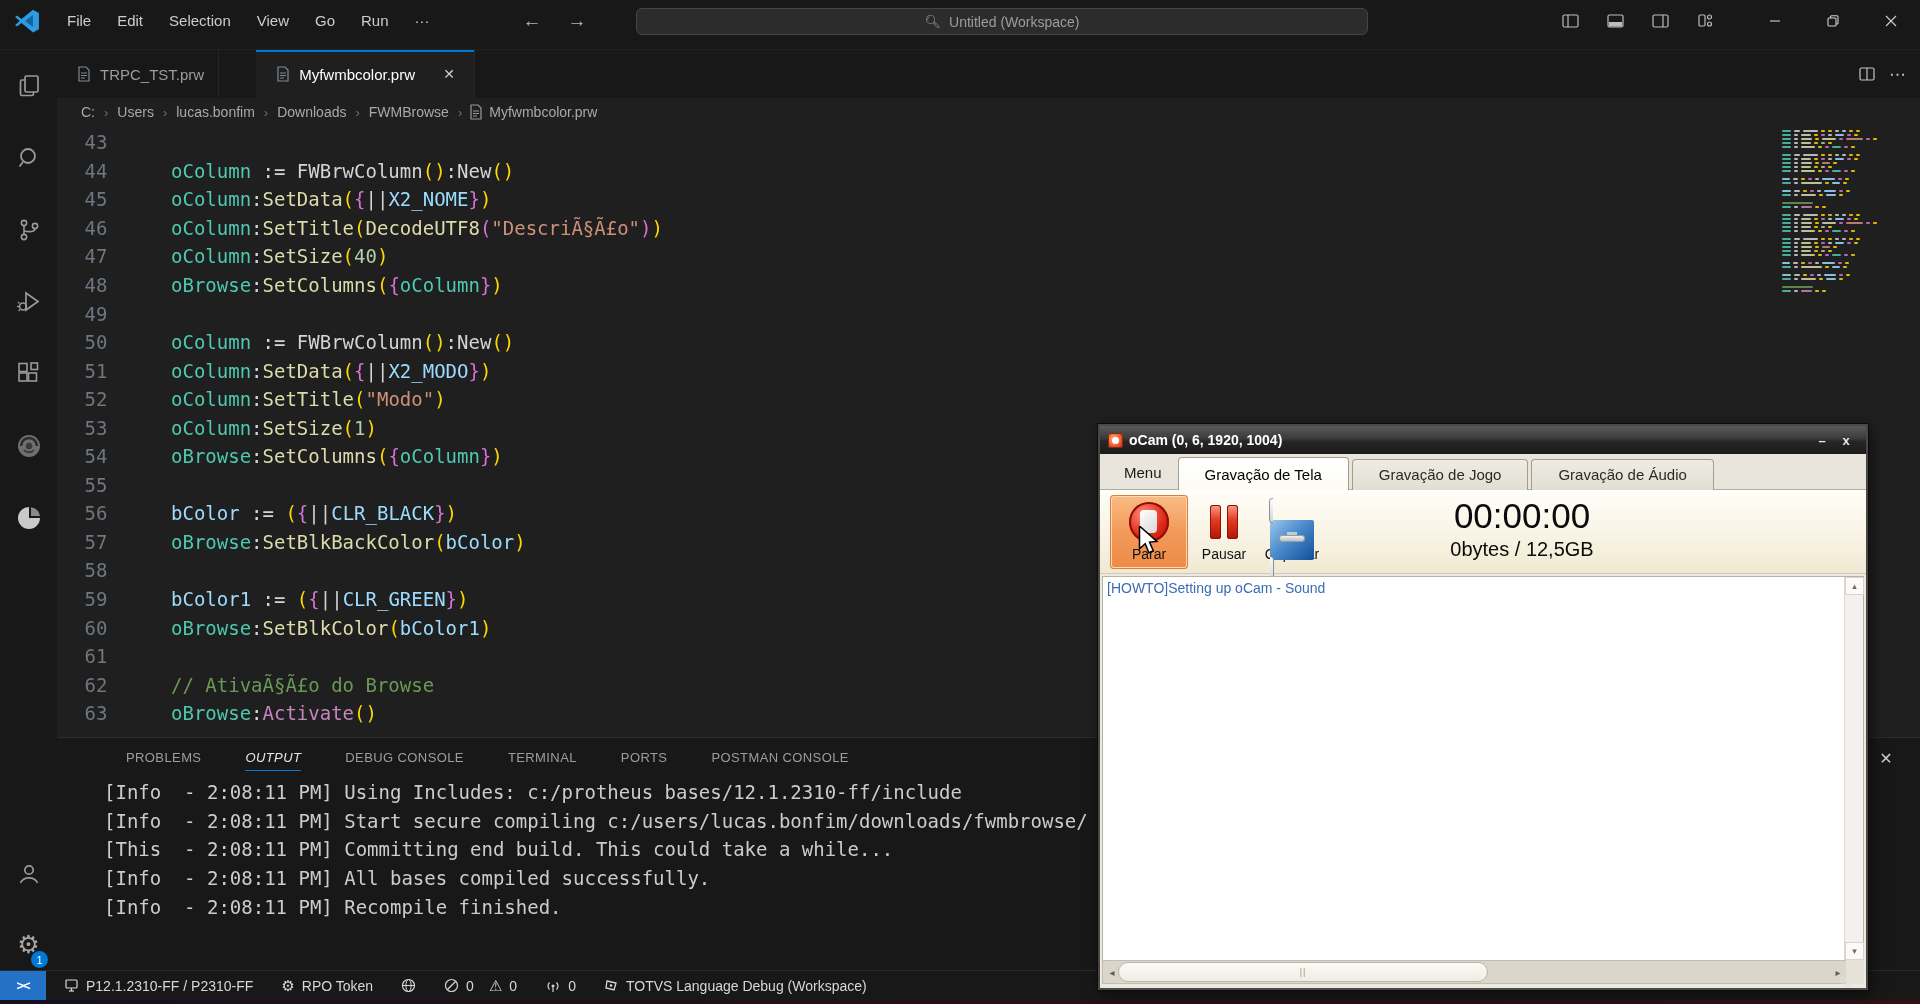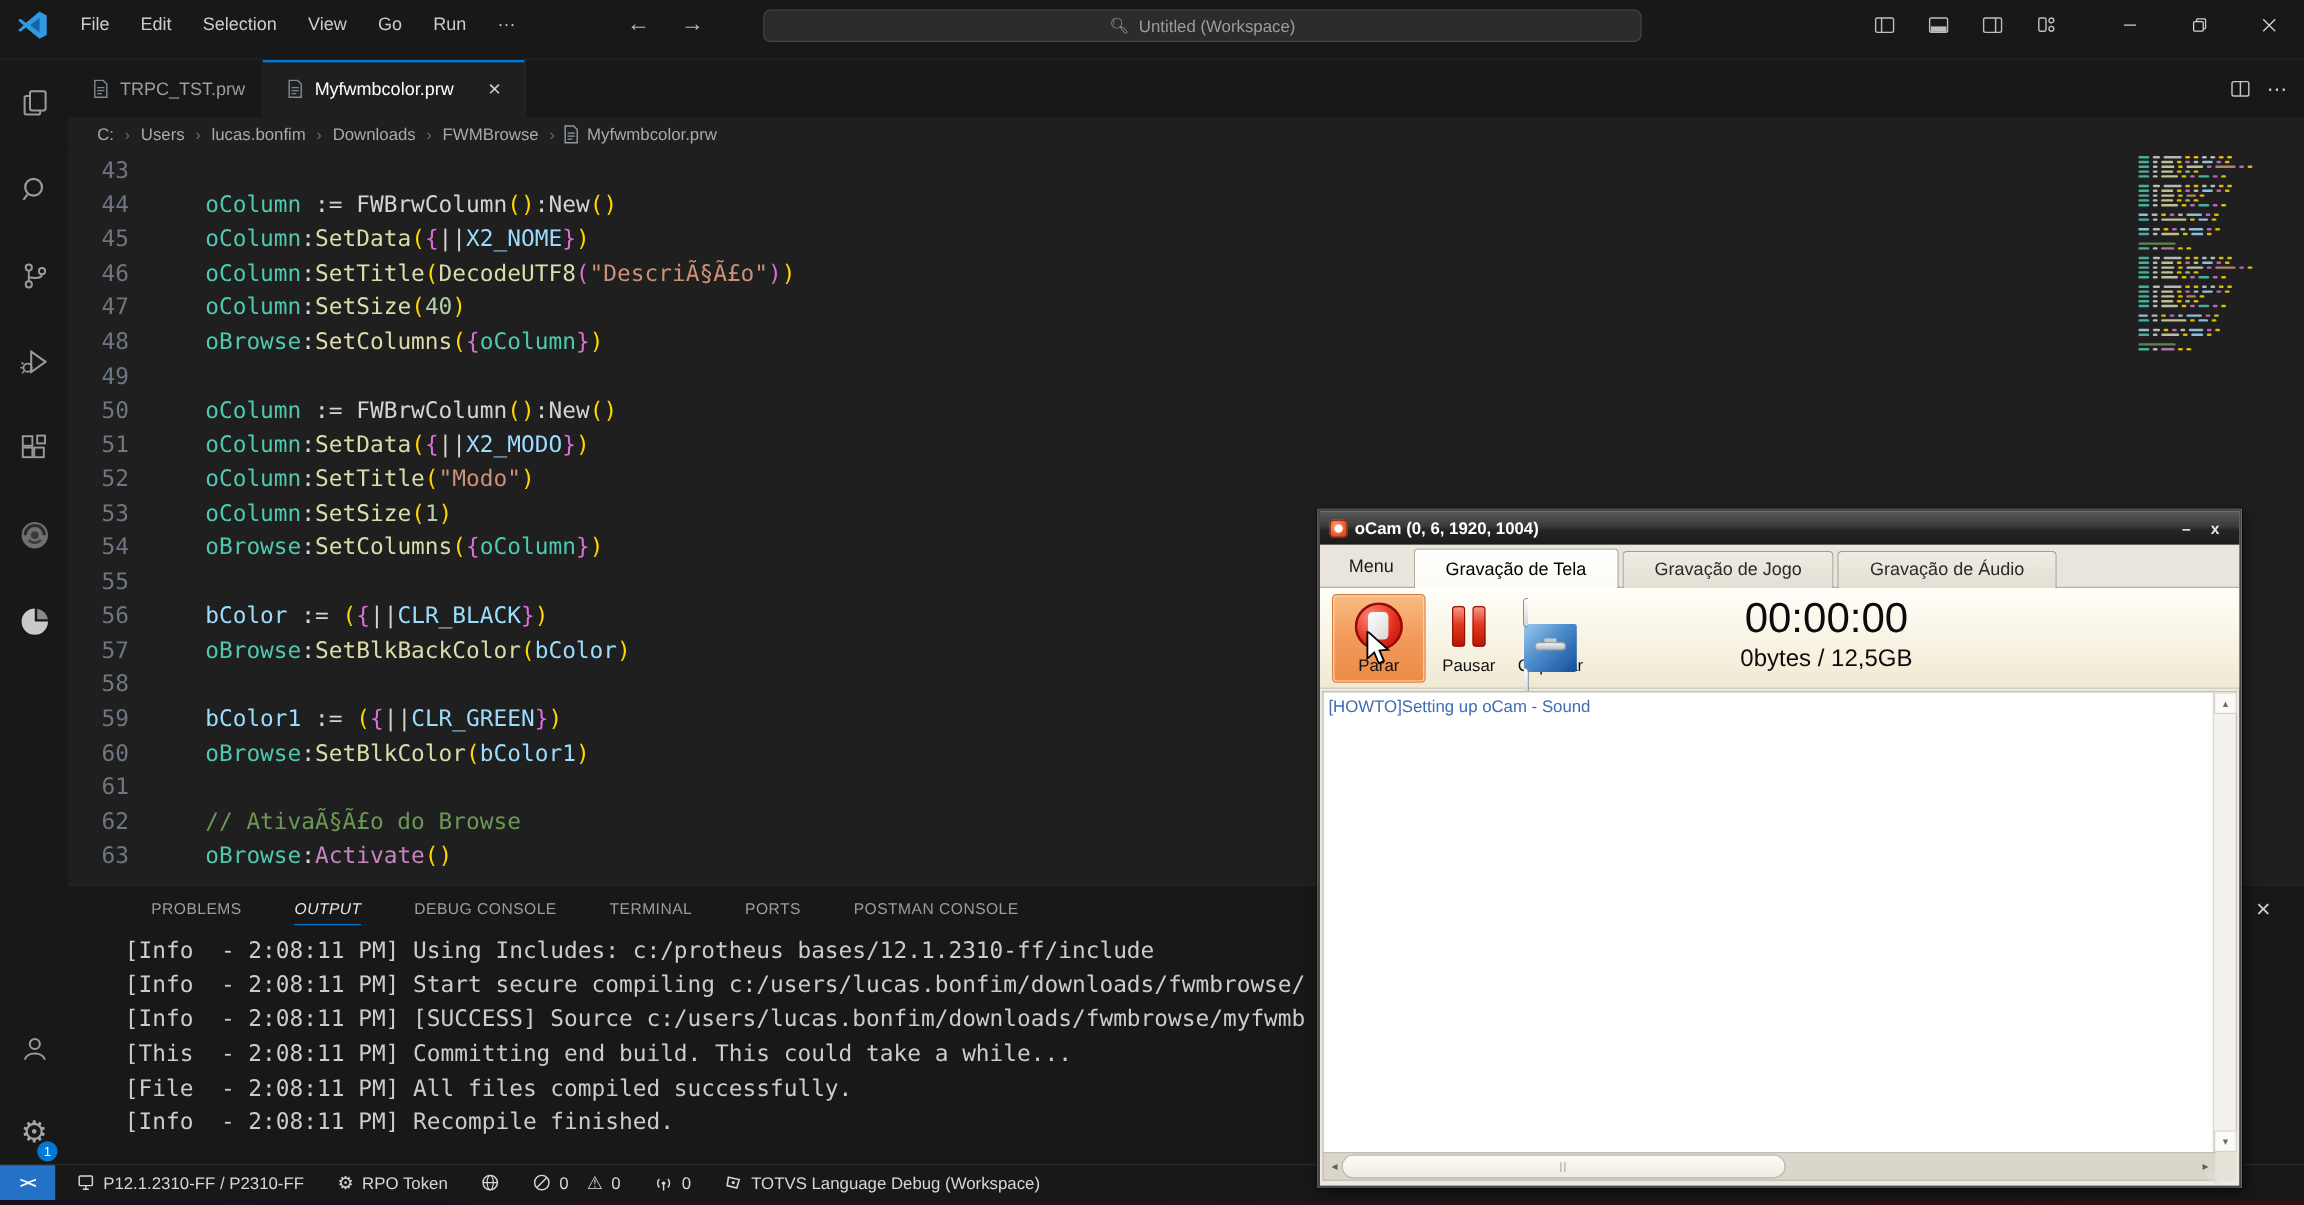--- a/index.html
+++ b/index.html
@@ -252,7 +252,7 @@
     </div>
 
   <div class="tabbar">
-    <div id="tabs-host" style="display:flex;">
+    <div id="tabs-host" style="display:flex;gap:37px;">
         <div class="tab">
           <svg class="icon file-icon" width="14" height="16" viewBox="0 0 14 16">
             <path d="M2 1 h7 l3 3 v11 h-10 z" fill="none" stroke="#8f9ba5" stroke-width="1.2"></path>

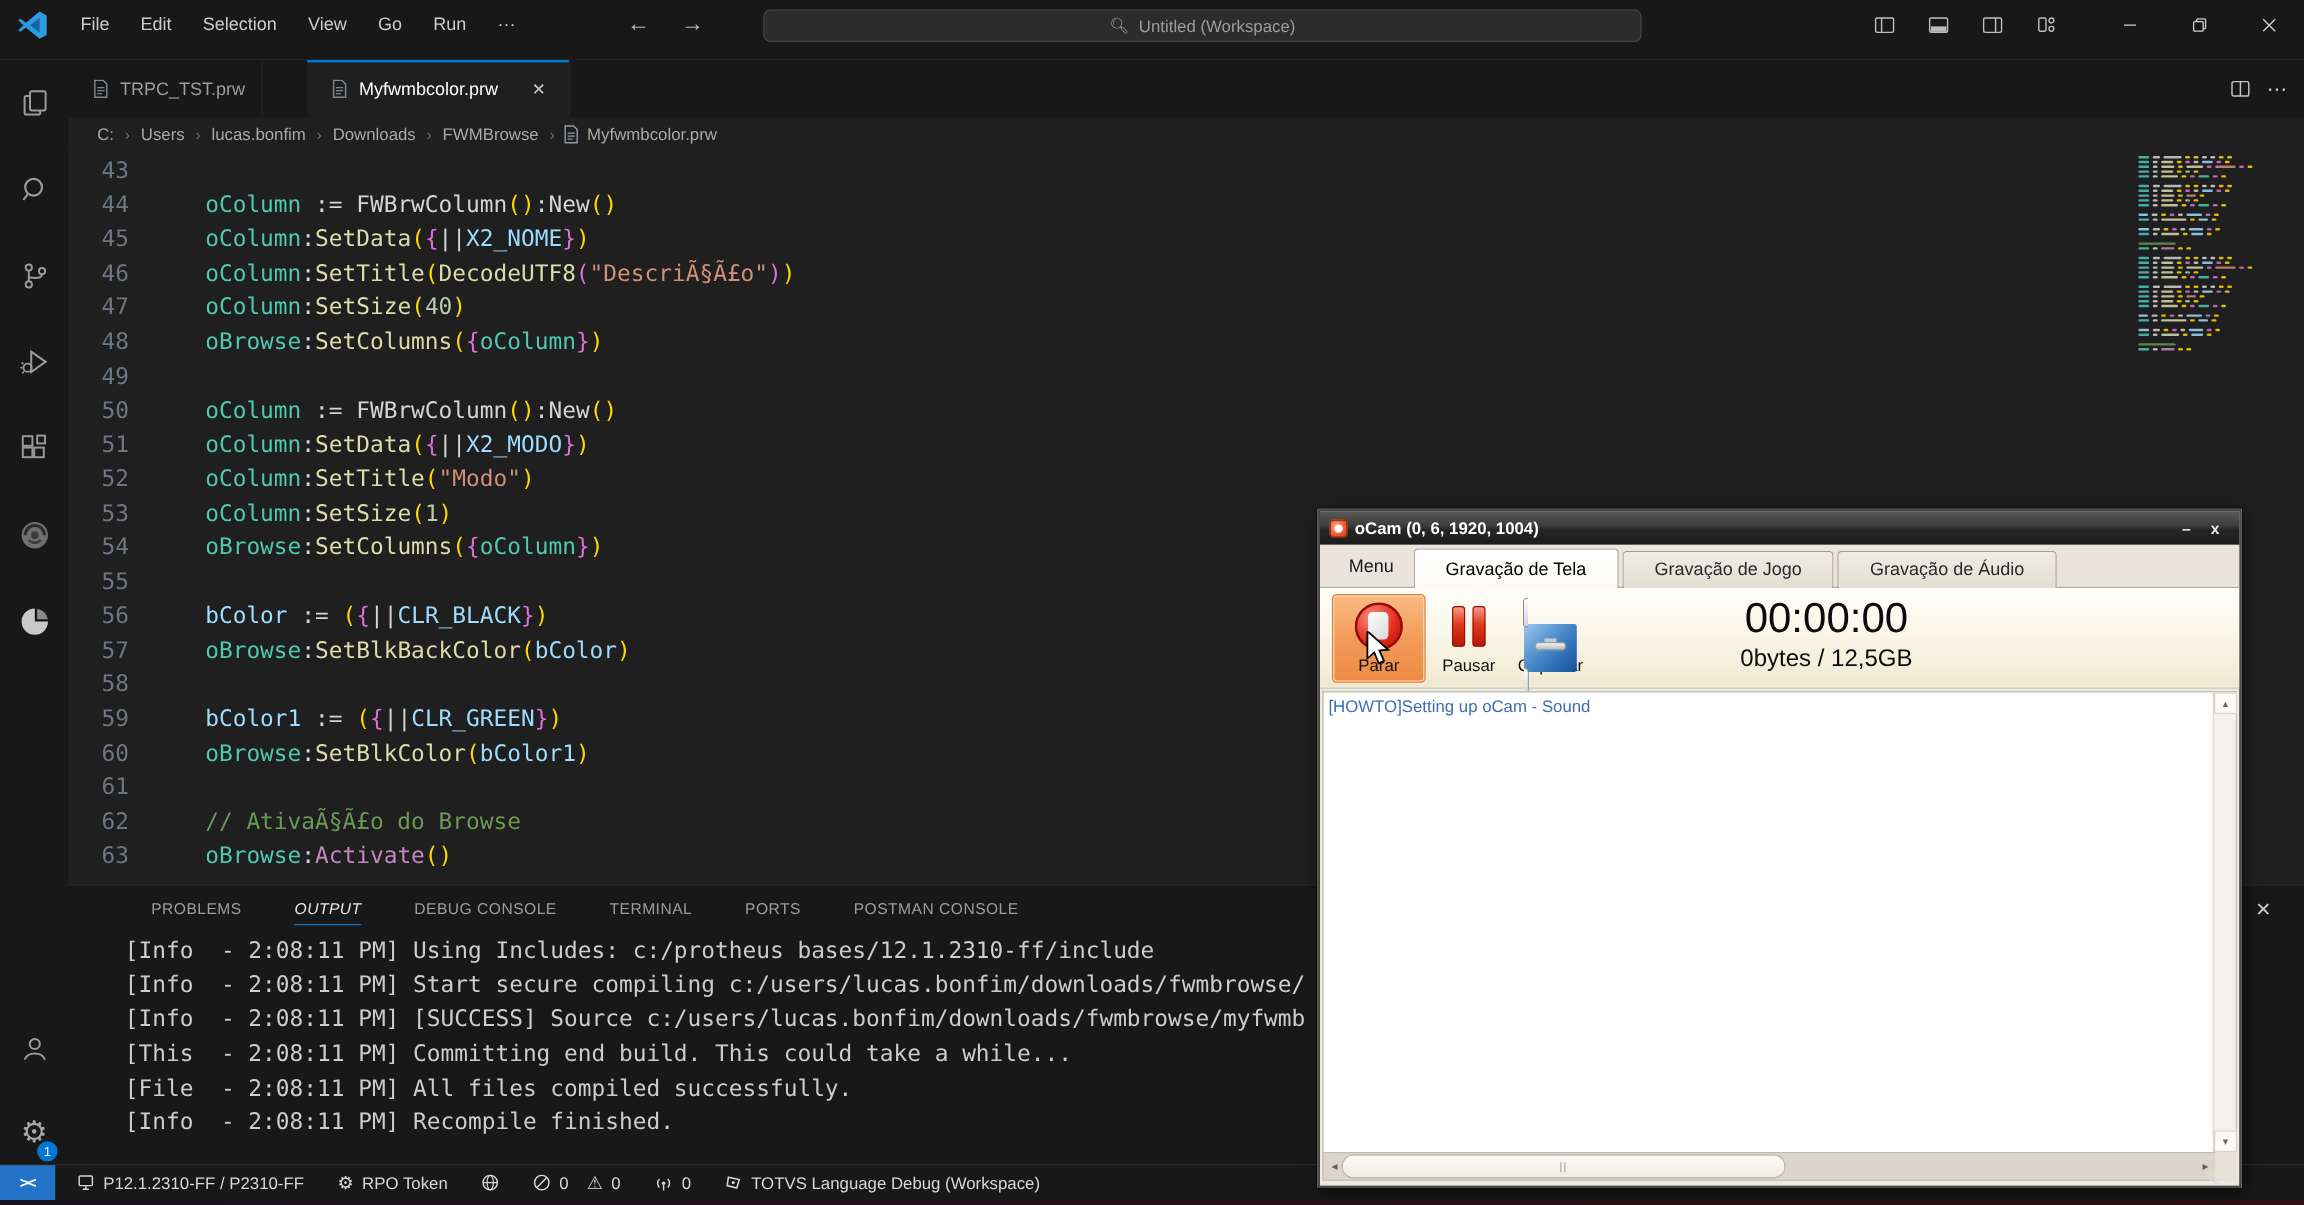--- a/index.html
+++ b/index.html
@@ -389,7 +389,6 @@
     <div class="panel-body" id="output-host">
         <div class="out-line">[Info  - 2:08:11 PM] Using Includes: c:/protheus bases/12.1.2310-ff/include</div>
         <div class="out-line">[Info  - 2:08:11 PM] Start secure compiling c:/users/lucas.bonfim/downloads/fwmbrowse/</div>
-        <div class="out-line">[Info  - 2:08:11 PM] [SUCCESS] Source c:/users/lucas.bonfim/downloads/fwmbrowse/myfwmb</div>
         <div class="out-line">[This  - 2:08:11 PM] Committing end build. This could take a while...</div>
         <div class="out-line">[File  - 2:08:11 PM] All files compiled successfully.</div>
         <div class="out-line">[Info  - 2:08:11 PM] Recompile finished.</div>

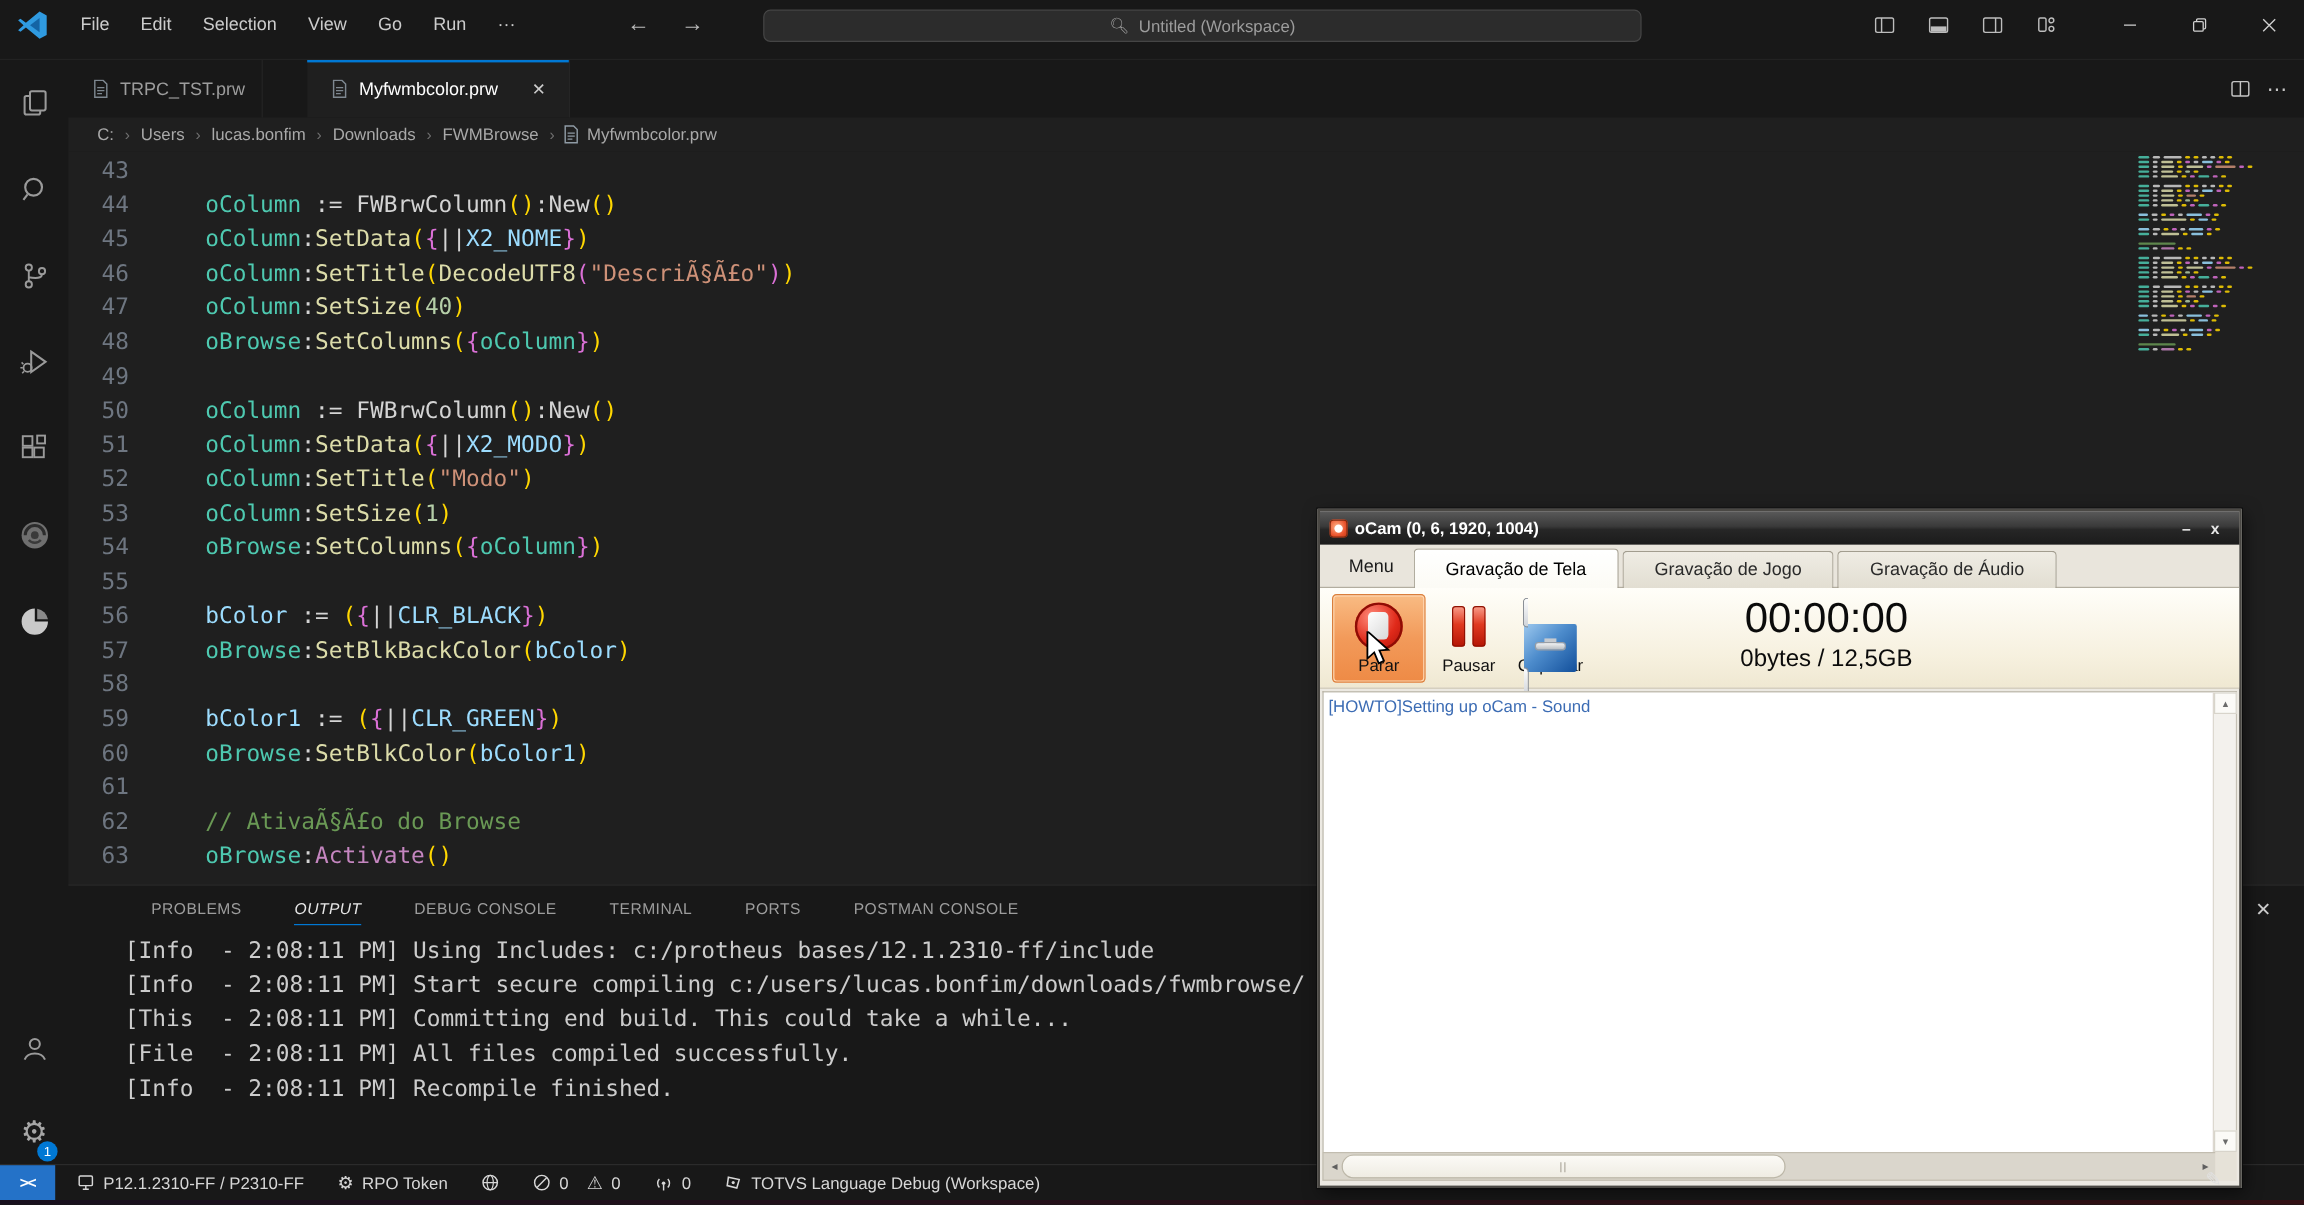--- a/index.html
+++ b/index.html
@@ -390,7 +390,7 @@
         <div class="out-line">[Info  - 2:08:11 PM] Using Includes: c:/protheus bases/12.1.2310-ff/include</div>
         <div class="out-line">[Info  - 2:08:11 PM] Start secure compiling c:/users/lucas.bonfim/downloads/fwmbrowse/</div>
         <div class="out-line">[This  - 2:08:11 PM] Committing end build. This could take a while...</div>
-        <div class="out-line">[File  - 2:08:11 PM] All files compiled successfully.</div>
+        <div class="out-line">[Info  - 2:08:11 PM] All bases compiled successfully.</div>
         <div class="out-line">[Info  - 2:08:11 PM] Recompile finished.</div>
       </div>
   </div>

